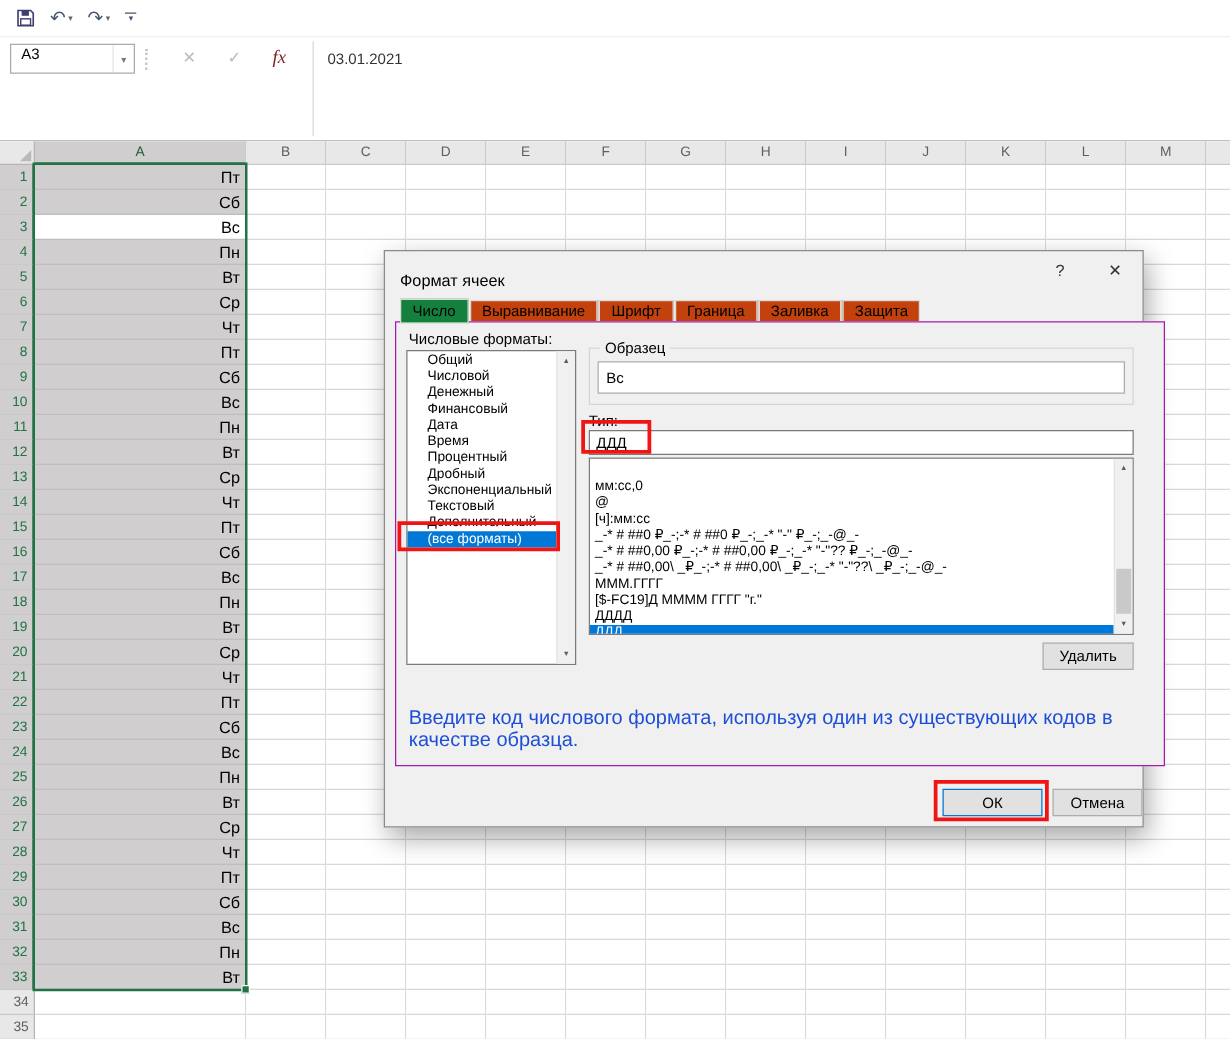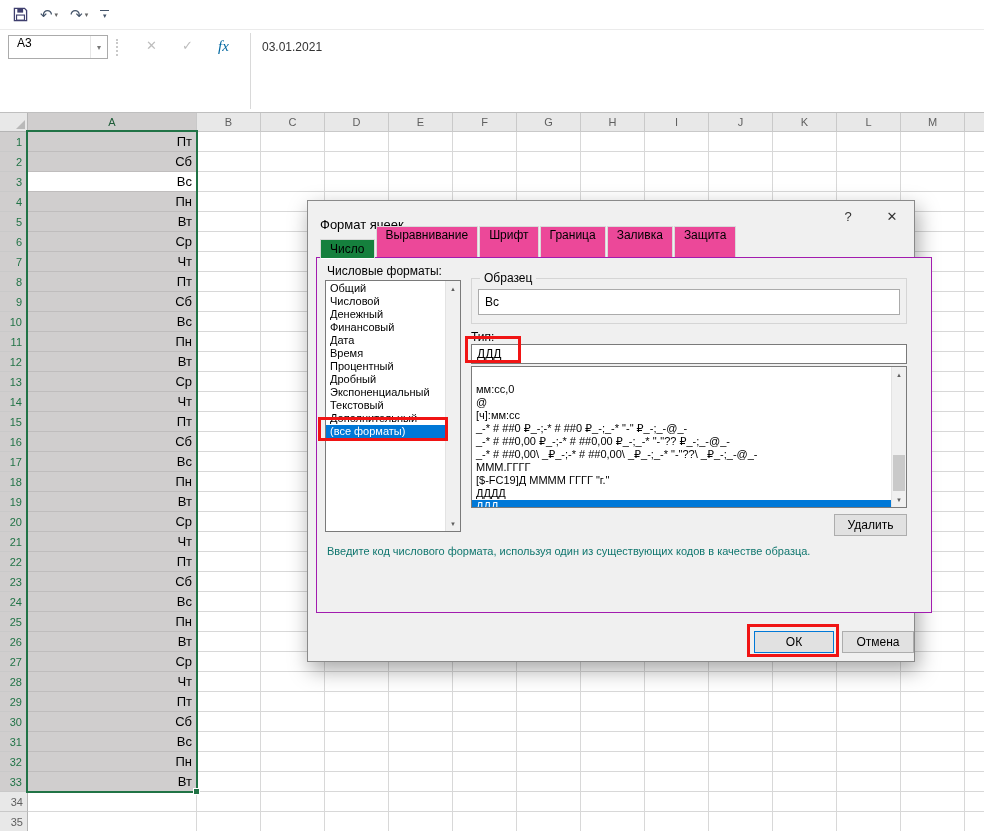--- a/index.html
+++ b/index.html
@@ -27,7 +27,7 @@
   .fb-ic{position:absolute;top:8px;font-size:13px}
   #ic-cancel{left:146px;color:#BDBDBD}
   #ic-enter{left:182px;color:#BDBDBD}
-  #ic-fx{left:218px;color:#0369a1;font-family:"Liberation Serif",serif;font-style:italic;font-size:15px}
+  #ic-fx{left:218px;color:#7f1d1d;font-family:"Liberation Serif",serif;font-style:italic;font-size:15px}
   #fbar-sep{position:absolute;left:250px;top:3px;bottom:3px;border-left:1px solid #D9D9D9}
   #formula-text{position:absolute;left:262px;top:10px;font-size:12px;color:#333}
 

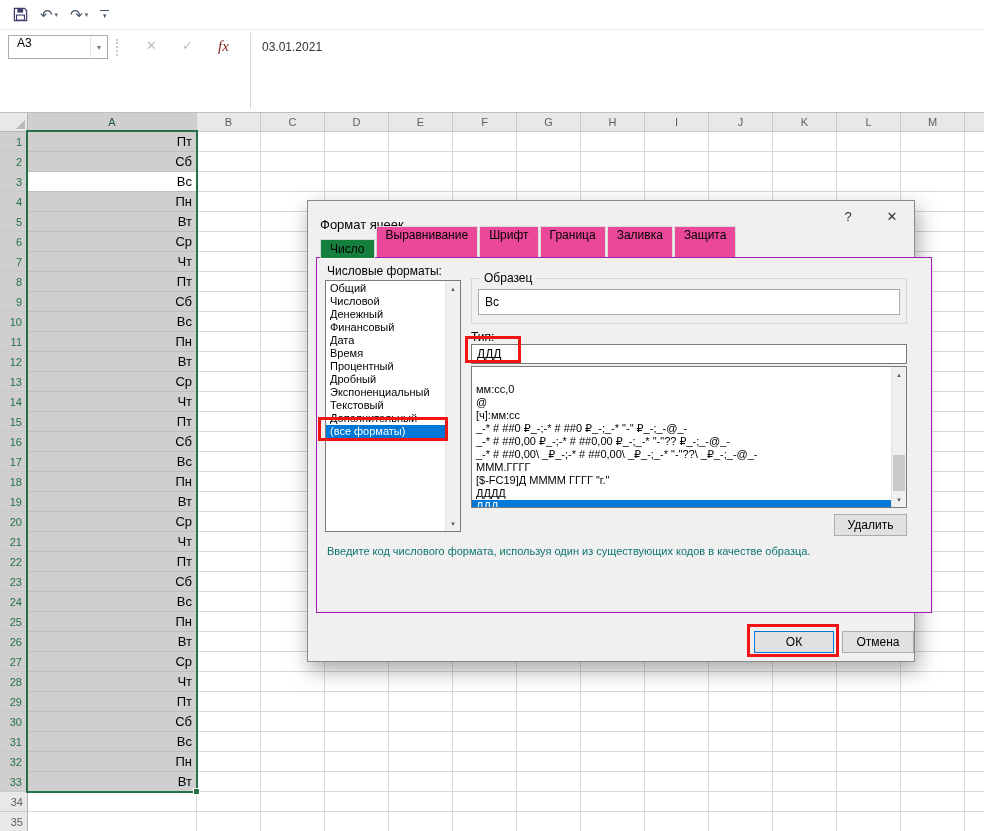--- a/index.html
+++ b/index.html
@@ -69,7 +69,7 @@
     color:#333;font-size:13px}
   #dlg-help{margin-left:auto}
   #tabs{position:absolute;left:12px;top:37px;height:20px;display:flex;align-items:flex-end}
-  .tab{height:32px;line-height:16px;padding:0 9px;border:1px solid #D9D9D9;background:#ec4899;
+  .tab{height:18px;line-height:16px;padding:0 9px;border:1px solid #D9D9D9;background:#c2410c;
     font-size:12px;margin-right:1px;white-space:nowrap}
   .tab.active{height:20px;line-height:18px;background:#15803d;border-bottom:1px solid #fff;
     margin-bottom:-1px;position:relative;z-index:3}

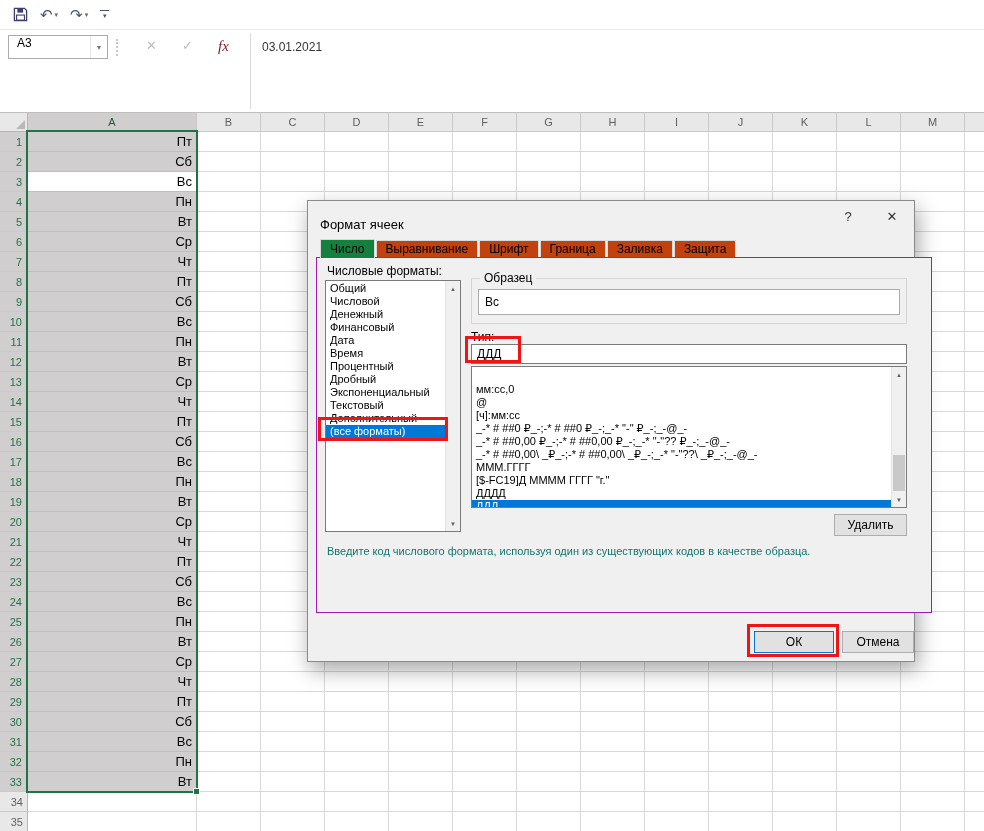--- a/index.html
+++ b/index.html
@@ -78,7 +78,7 @@
   #cat-list{position:absolute;left:8px;top:22px;width:136px;height:252px;background:#fff;
     border:1px solid #7A7A7A}
   #cat-items{position:absolute;left:0;top:1px;right:15px}
-  .cat-item{height:13px;line-height:13px;font-size:11px;padding-left:4px;white-space:nowrap;overflow:hidden}
+  .cat-item{height:13px;line-height:13px;font-size:11px;padding-left:16px;white-space:nowrap;overflow:hidden}
   .cat-item.selected{background:var(--list-selection,#0078D7);color:#fff}
   .sb{position:absolute;top:0;right:0;bottom:0;width:15px;background:#F0F0F0;border-left:1px solid #E3E3E3}
   .sb-a{position:absolute;left:0;width:14px;height:15px;font-size:6px;color:#5E5E5E;

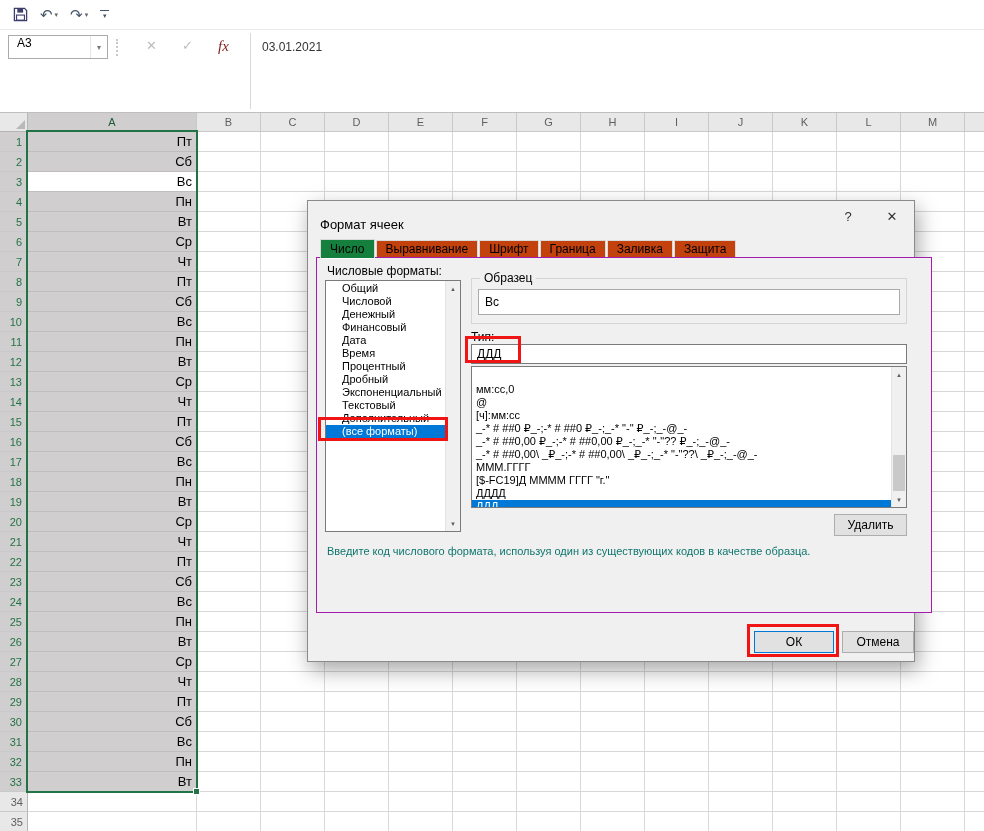--- a/index.html
+++ b/index.html
@@ -101,7 +101,7 @@
   .win-btn{position:absolute;height:22px;background:#E1E1E1;border:1px solid #ADADAD;font-size:12px;
     font-family:inherit;display:flex;align-items:center;justify-content:center;cursor:default}
   #delete-btn{left:517px;top:256px;width:73px}
-  #desc{position:absolute;left:10px;top:287px;width:575px;font-size:11px;color:#0f766e}
+  #desc{position:absolute;left:10px;top:308px;width:575px;font-size:16px;color:#1d4ed8}
   #ok-btn{left:446px;top:430px;width:80px;border:1px solid #0078D7}
   #cancel-btn{left:534px;top:430px;width:72px}
 

